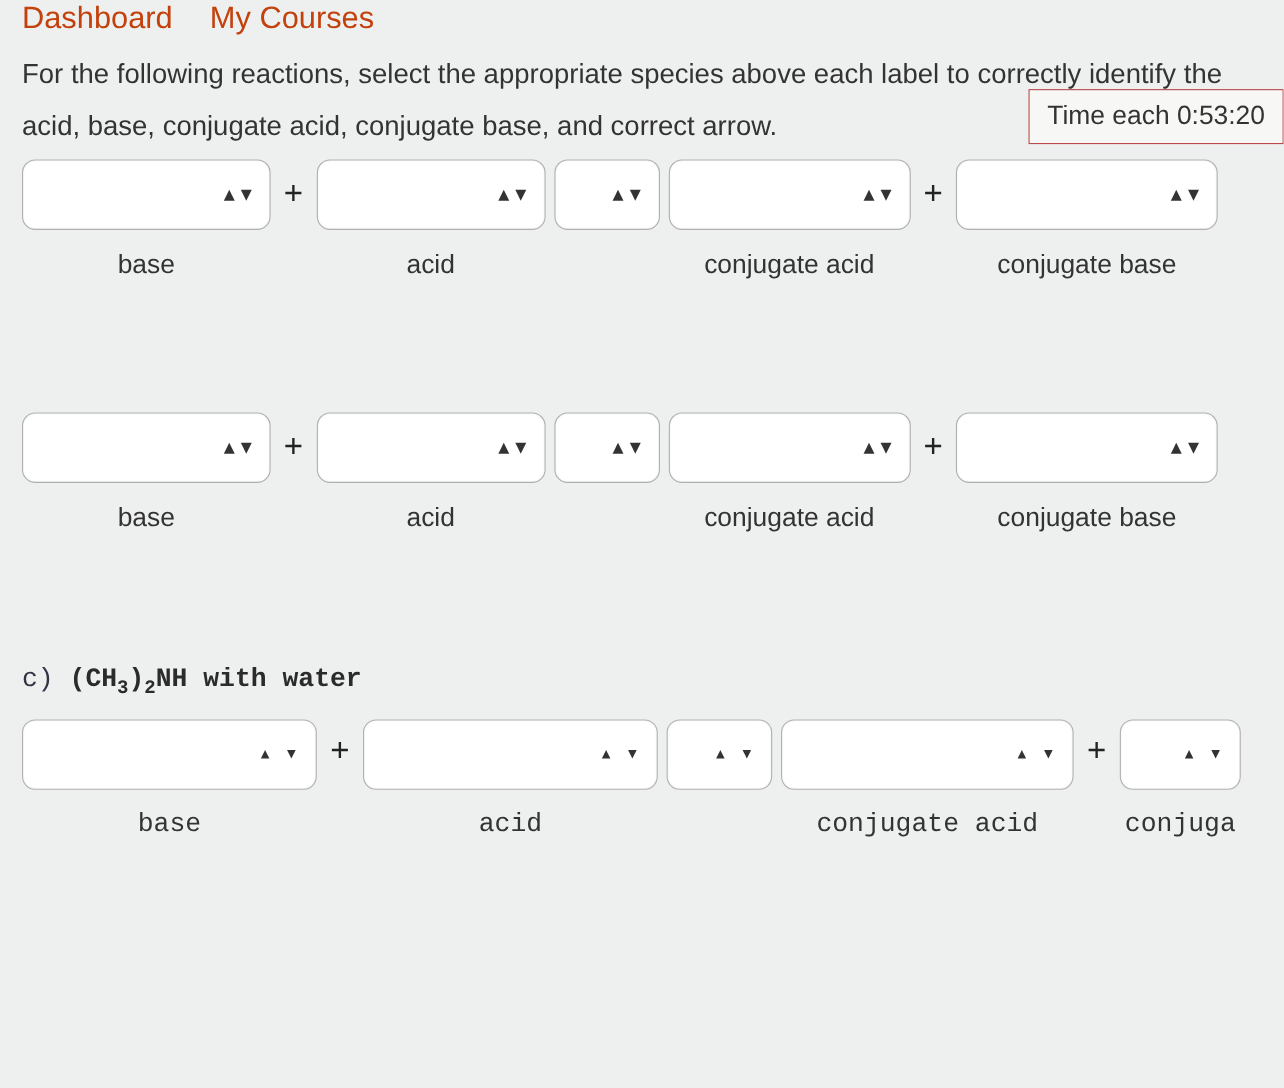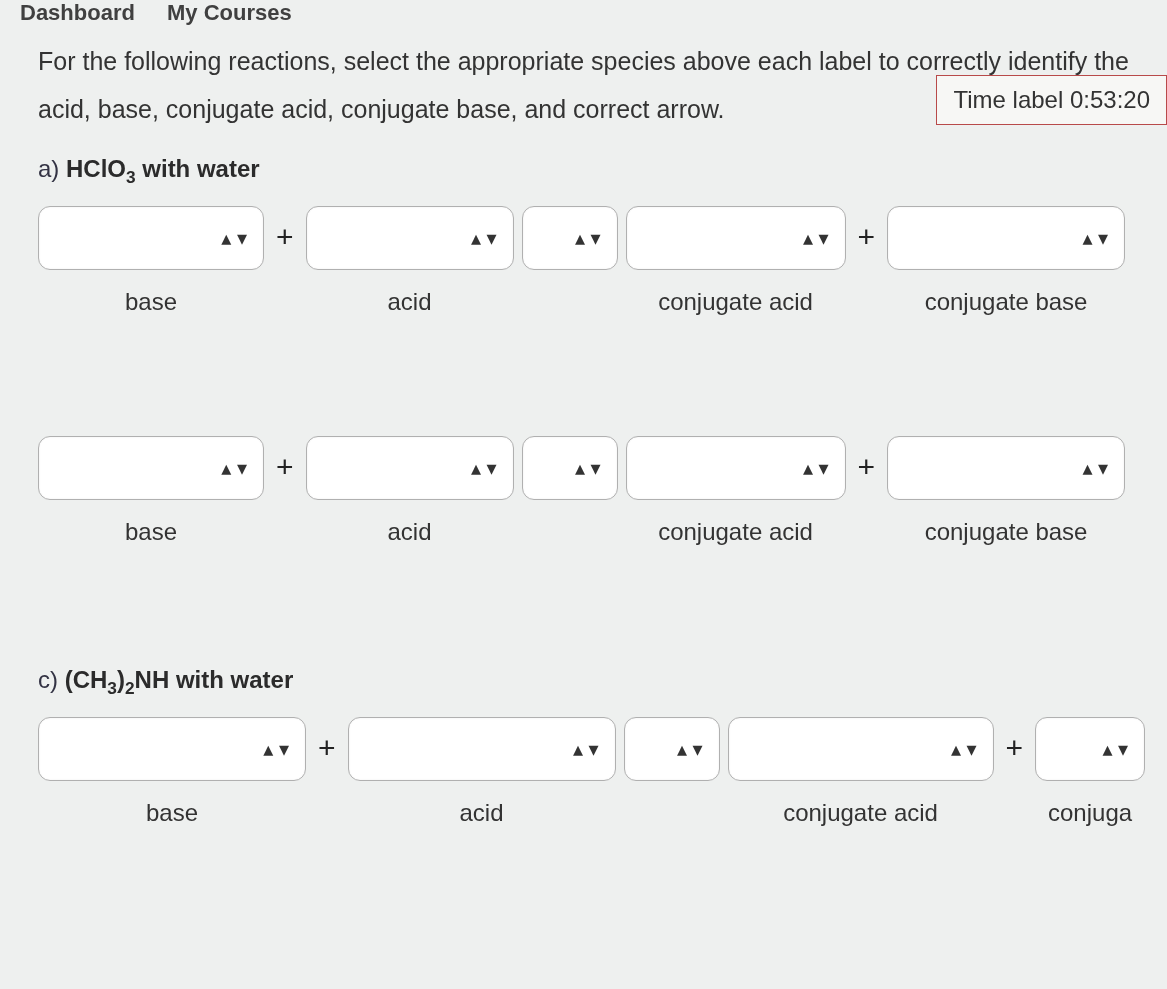--- a/index.html
+++ b/index.html
@@ -13,9 +13,8 @@
   }
   .nav {
     padding: 0 20px 4px 20px;
-    font-size: 22px;
-    color: #404040;
-    font-weight: bold;
+    font-size: 28px;
+    color: #c2410c;
   }
   .nav span { margin-right: 26px; }
   .content {

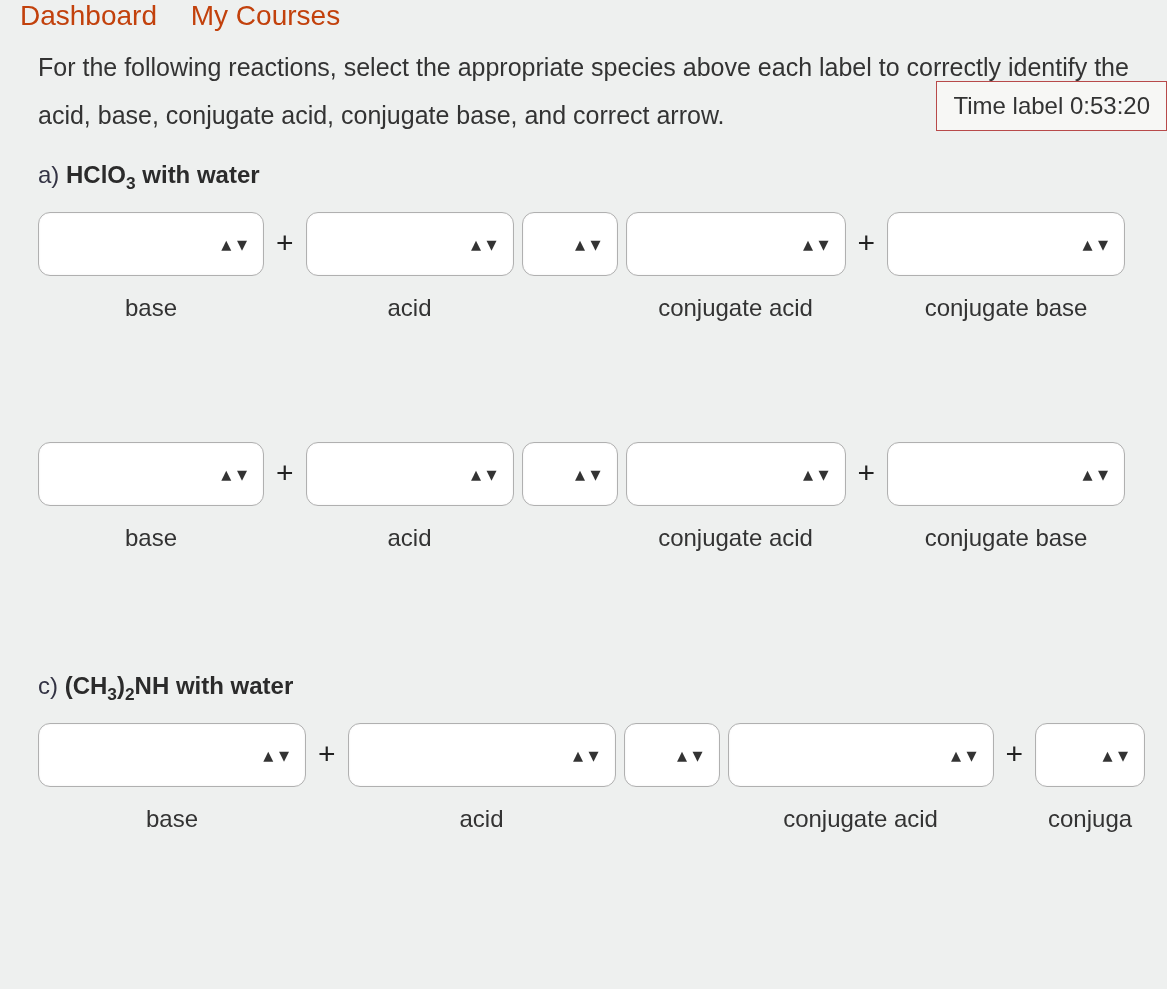--- a/index.html
+++ b/index.html
@@ -19,7 +19,6 @@
   .nav span { margin-right: 26px; }
   .content {
     padding: 8px 20px 0 20px;
-    margin-left: 18px;
   }
   .prompt {
     font-size: 25px;

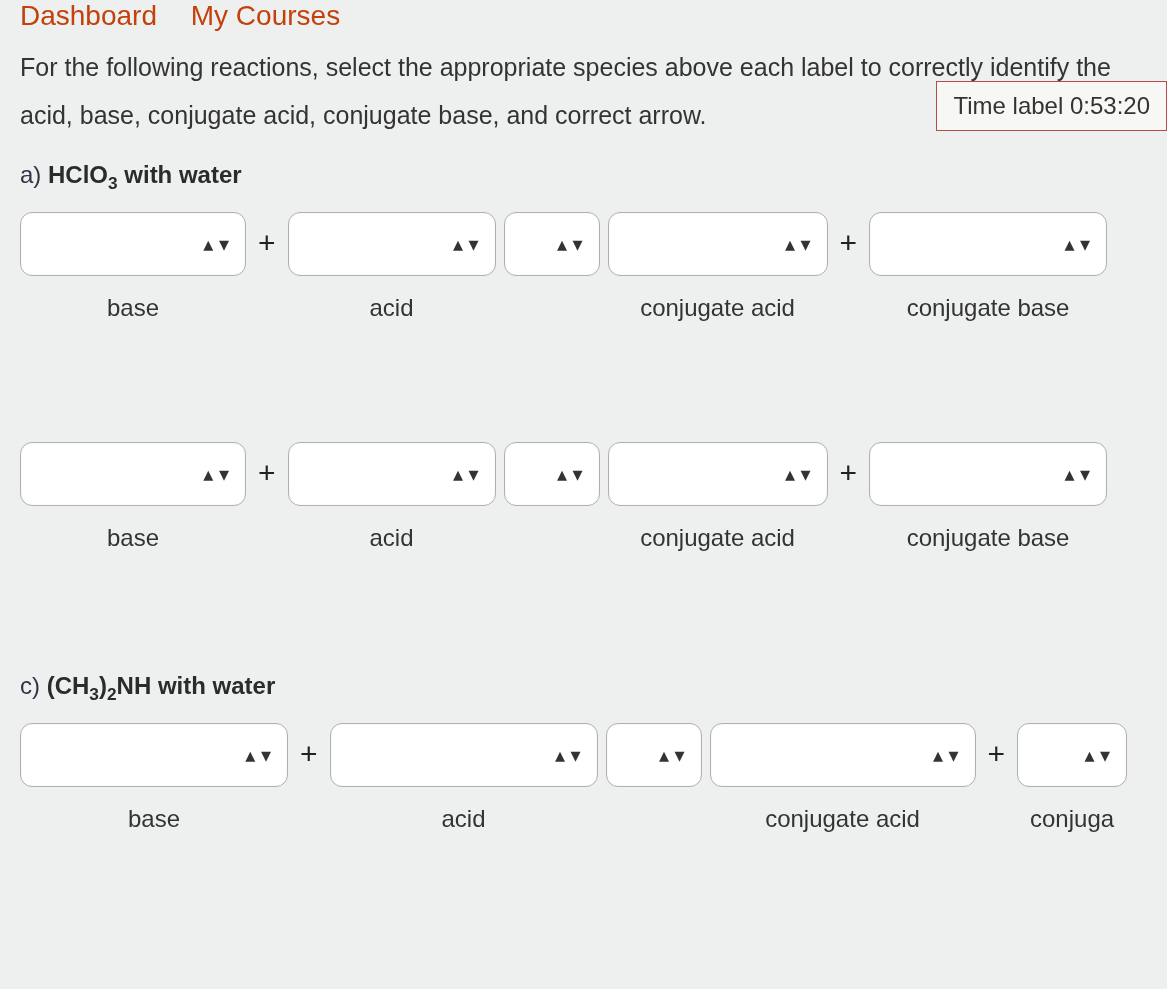--- a/index.html
+++ b/index.html
@@ -117,7 +117,7 @@
   <div class="prompt">For the following reactions, select the appropriate species above each label to correctly identify the acid, base, conjugate acid, conjugate base, and correct arrow.</div>
 
   <div class="timer-wrap">
-    <div class="timer">Time label 0:53:20</div>
+    <div class="timer">Time each 0:53:20</div>
   </div>
 
   <div class="block">

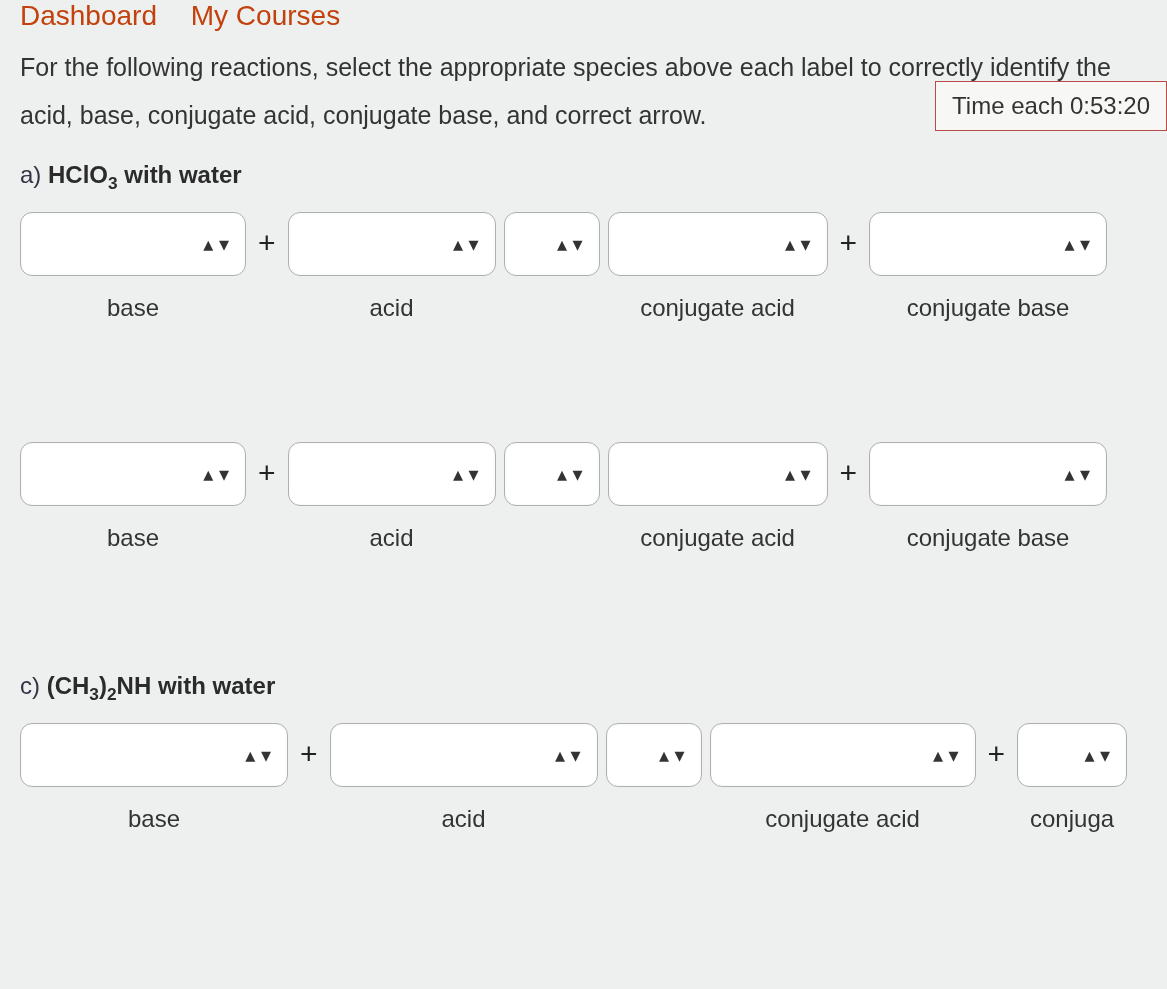--- a/index.html
+++ b/index.html
@@ -121,9 +121,6 @@
   </div>
 
   <div class="block">
-    <div class="part-label">
-      <span class="letter">a) </span><b>HClO<sub>3</sub> with water</b>
-    </div>
     <div class="reaction-row">
       <div class="cell">
         <div class="stepper w-base">

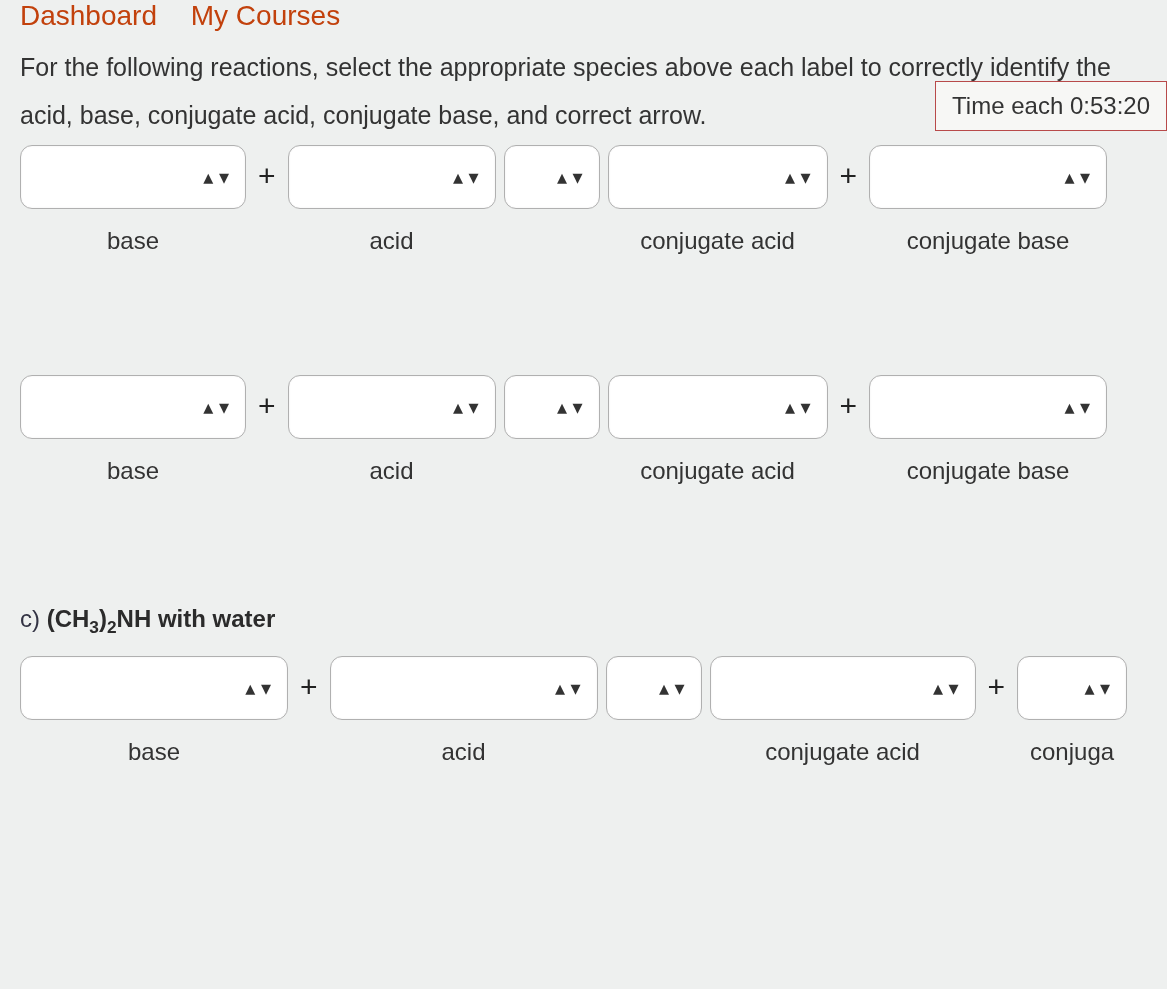--- a/index.html
+++ b/index.html
@@ -92,7 +92,7 @@
     white-space: nowrap;
   }
   .block { margin-bottom: 120px; }
-  .block:last-child { margin-bottom: 0; }
+  .block:last-child { margin-bottom: 0; font-family: Liberation Mono, monospace; }
   
   .w-base { width: 226px; }
   .w-acid { width: 208px; }

